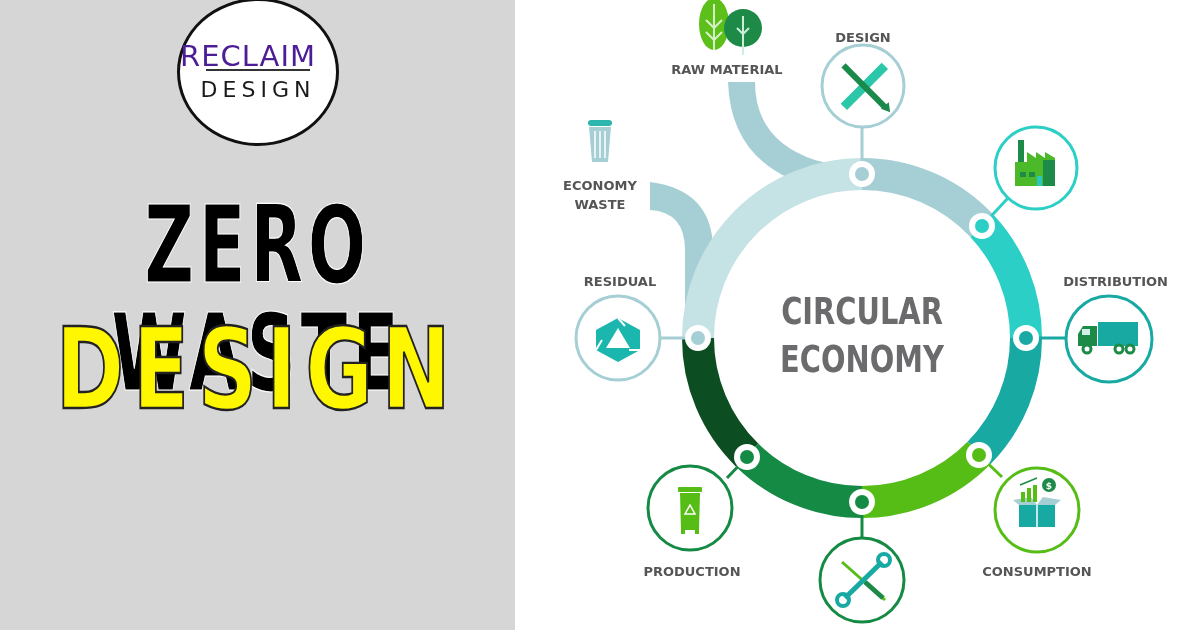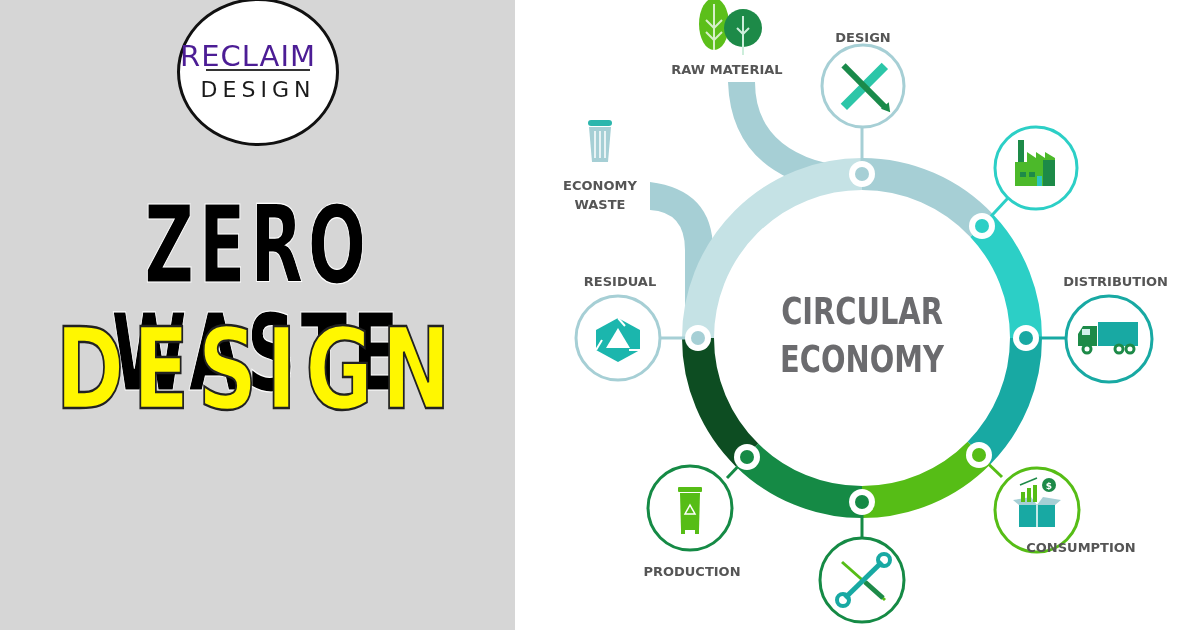--- a/index.html
+++ b/index.html
@@ -170,7 +170,7 @@
   </div>
   <div class="label" style="left:308px; top:28px; width:80px;">DESIGN</div>
   <div class="label" style="left:533px; top:272px; width:120px;text-align:right;">DISTRIBUTION</div>
-  <div class="label" style="left:460px; top:538px; width:124px;margin-left:44px;">CONSUMPTION</div>
+  <div class="label" style="left:460px; top:562px; width:124px;">CONSUMPTION</div>
   <div class="label" style="left:122px; top:562px; width:110px;">PRODUCTION</div>
   <div class="label" style="left:55px; top:272px; width:100px;">RESIDUAL</div>
 

